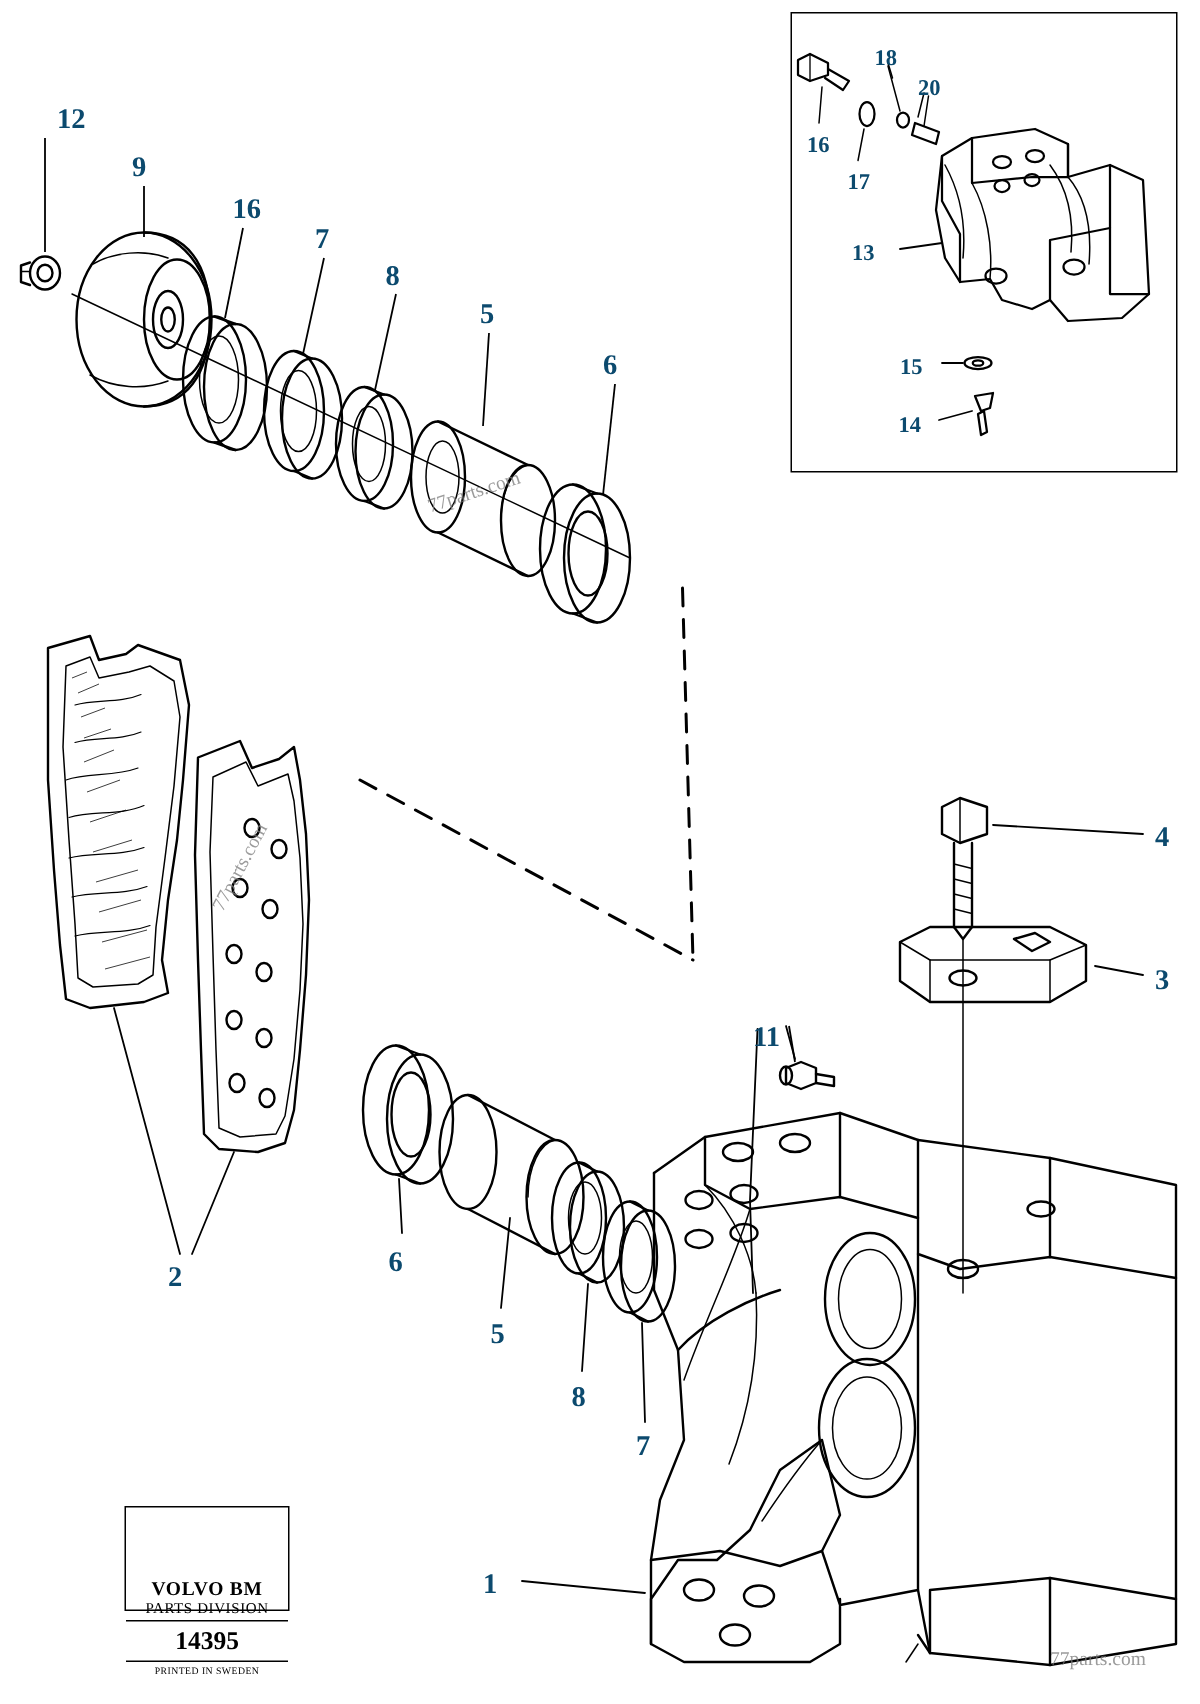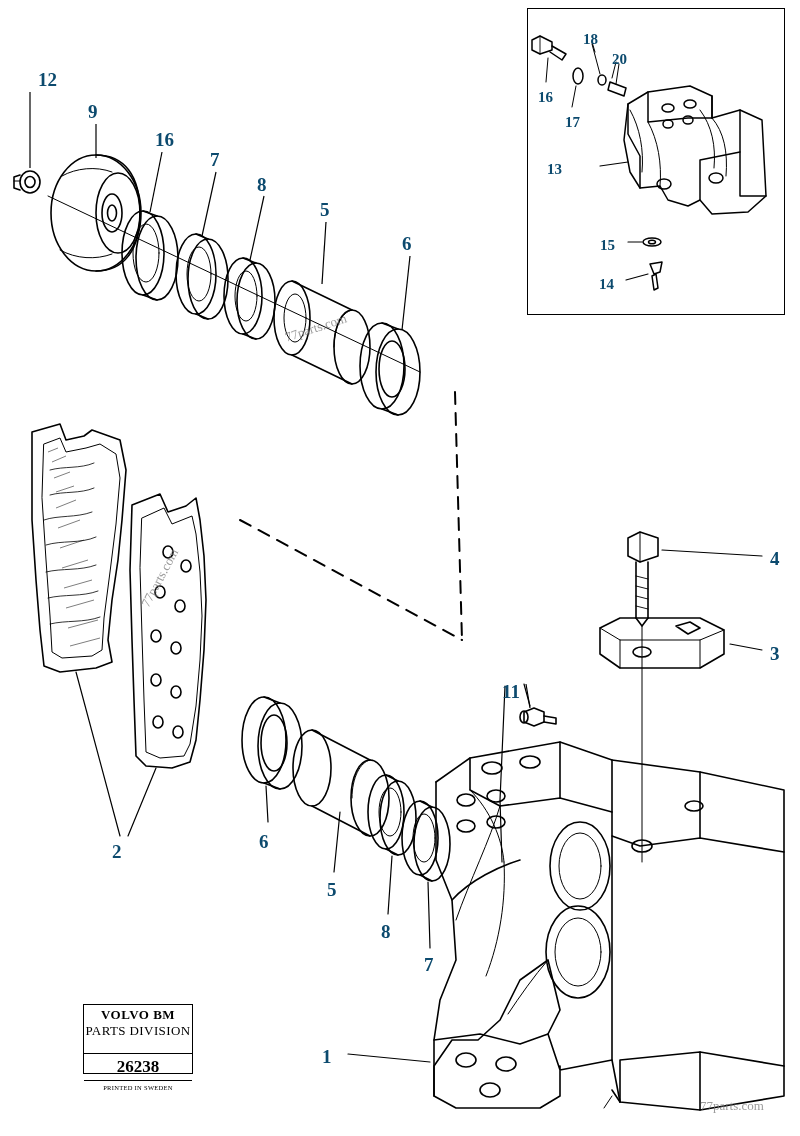--- a/index.html
+++ b/index.html
@@ -293,7 +293,7 @@
   <div class="callout small" style="left:583px;top:30px;">18</div>
   <div class="callout small" style="left:612px;top:50px;">20</div>
   <div class="callout small" style="left:565px;top:113px;">17</div>
-  <div class="callout small" style="left:547px;top:160px;">13</div>
+  <div class="callout small" style="left:568px;top:160px;">13</div>
   <div class="callout small" style="left:600px;top:236px;">15</div>
   <div class="callout small" style="left:599px;top:275px;text-align:center;">14</div>
 

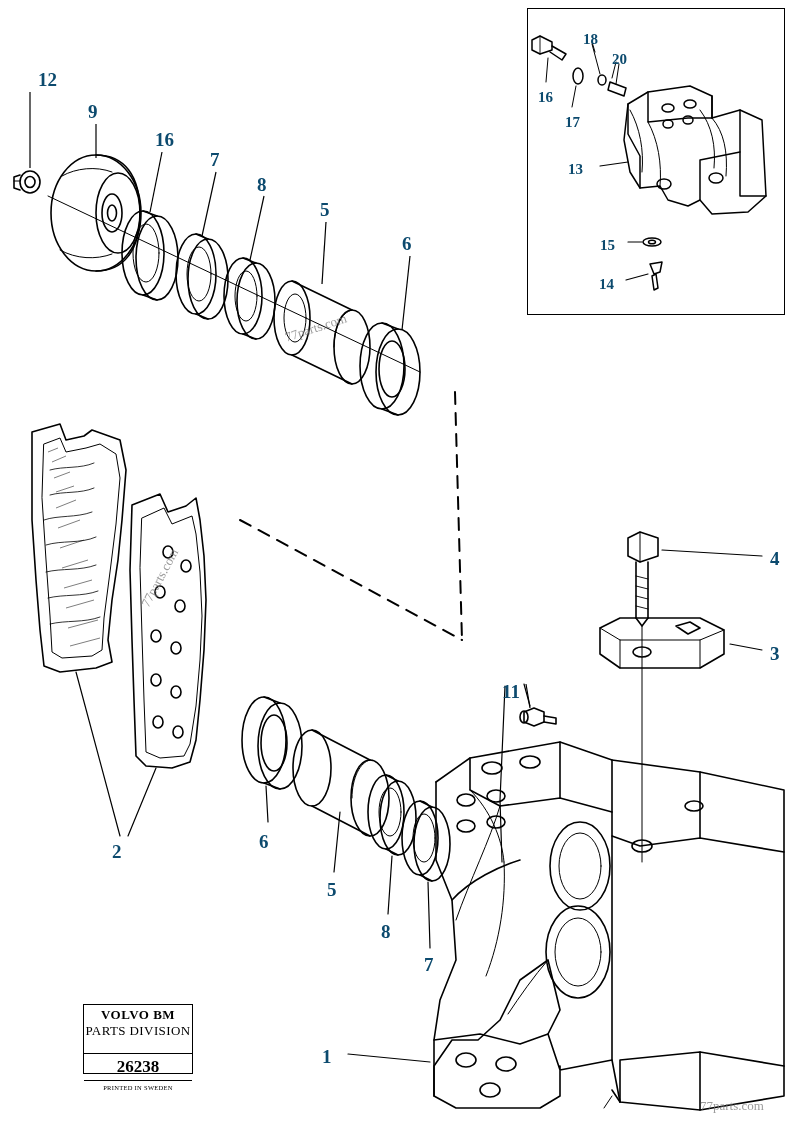--- a/index.html
+++ b/index.html
@@ -12,7 +12,7 @@
   .callout.small{font-size:15px;}
   .stampbox{position:absolute;border:1.6px solid #000;background:#fff;}
   .stamp-line{text-align:center;font-family:"Liberation Serif",serif;}
-  .stamp-brand{font-weight:bold;font-size:13px;letter-spacing:.5px;padding-top:2px;}
+  .stamp-brand{font-weight:bold;font-size:13px;letter-spacing:.5px;padding-top:2px;margin-top:44px;}
   .stamp-sub{font-size:13px;letter-spacing:.4px;border-bottom:1.2px solid #000;padding-bottom:14px;}
   .stamp-num{font-weight:bold;font-size:17px;padding:3px 0 3px 0;border-bottom:1.2px solid #000;}
   .stamp-foot{font-size:6.5px;letter-spacing:.3px;padding:3px 0 2px 0;}

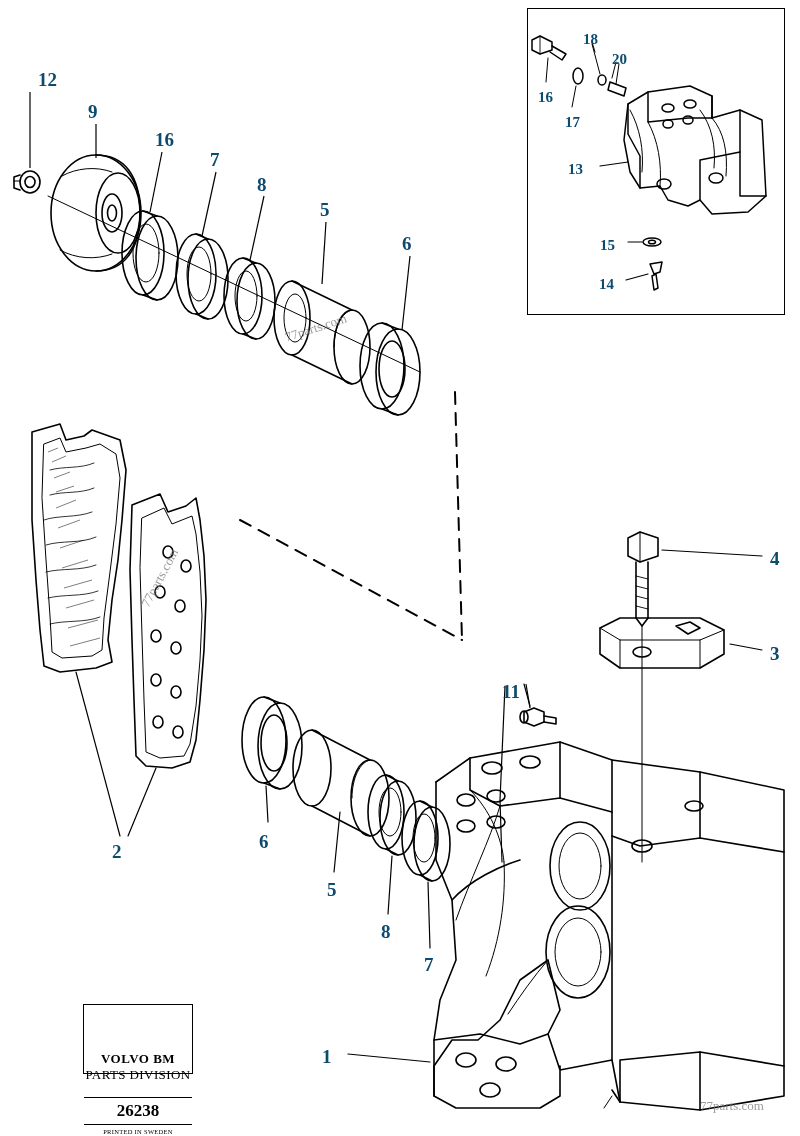--- a/index.html
+++ b/index.html
@@ -13,7 +13,7 @@
   .stampbox{position:absolute;border:1.6px solid #000;background:#fff;}
   .stamp-line{text-align:center;font-family:"Liberation Serif",serif;}
   .stamp-brand{font-weight:bold;font-size:13px;letter-spacing:.5px;padding-top:2px;margin-top:44px;}
-  .stamp-sub{font-size:13px;letter-spacing:.4px;border-bottom:1.2px solid #000;padding-bottom:14px;}
+  .stamp-sub{font-size:10px;letter-spacing:.4px;border-bottom:1.2px solid #000;padding-bottom:2px;}
   .stamp-num{font-weight:bold;font-size:17px;padding:3px 0 3px 0;border-bottom:1.2px solid #000;}
   .stamp-foot{font-size:6.5px;letter-spacing:.3px;padding:3px 0 2px 0;}
   .wm{position:absolute;color:#7a7a7a;font-family:"Liberation Serif",serif;

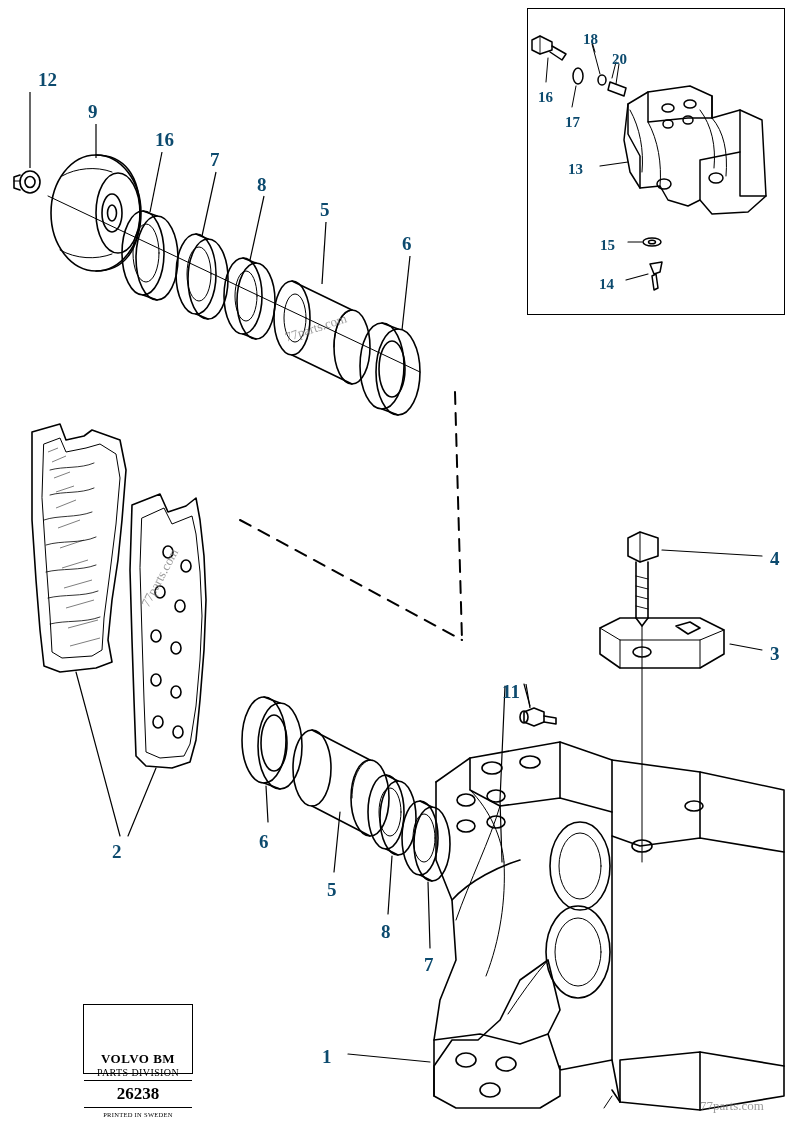--- a/index.html
+++ b/index.html
@@ -304,7 +304,7 @@
   <div class="stampbox" style="left:83px;top:1004px;width:108px;height:68px;">
     <div class="stamp-line stamp-brand">VOLVO BM</div>
     <div class="stamp-line stamp-sub">PARTS DIVISION</div>
-    <div class="stamp-line stamp-num">26238</div>
+    <div class="stamp-line stamp-num">14395</div>
     <div class="stamp-line stamp-foot">PRINTED IN SWEDEN</div>
   </div>
 

